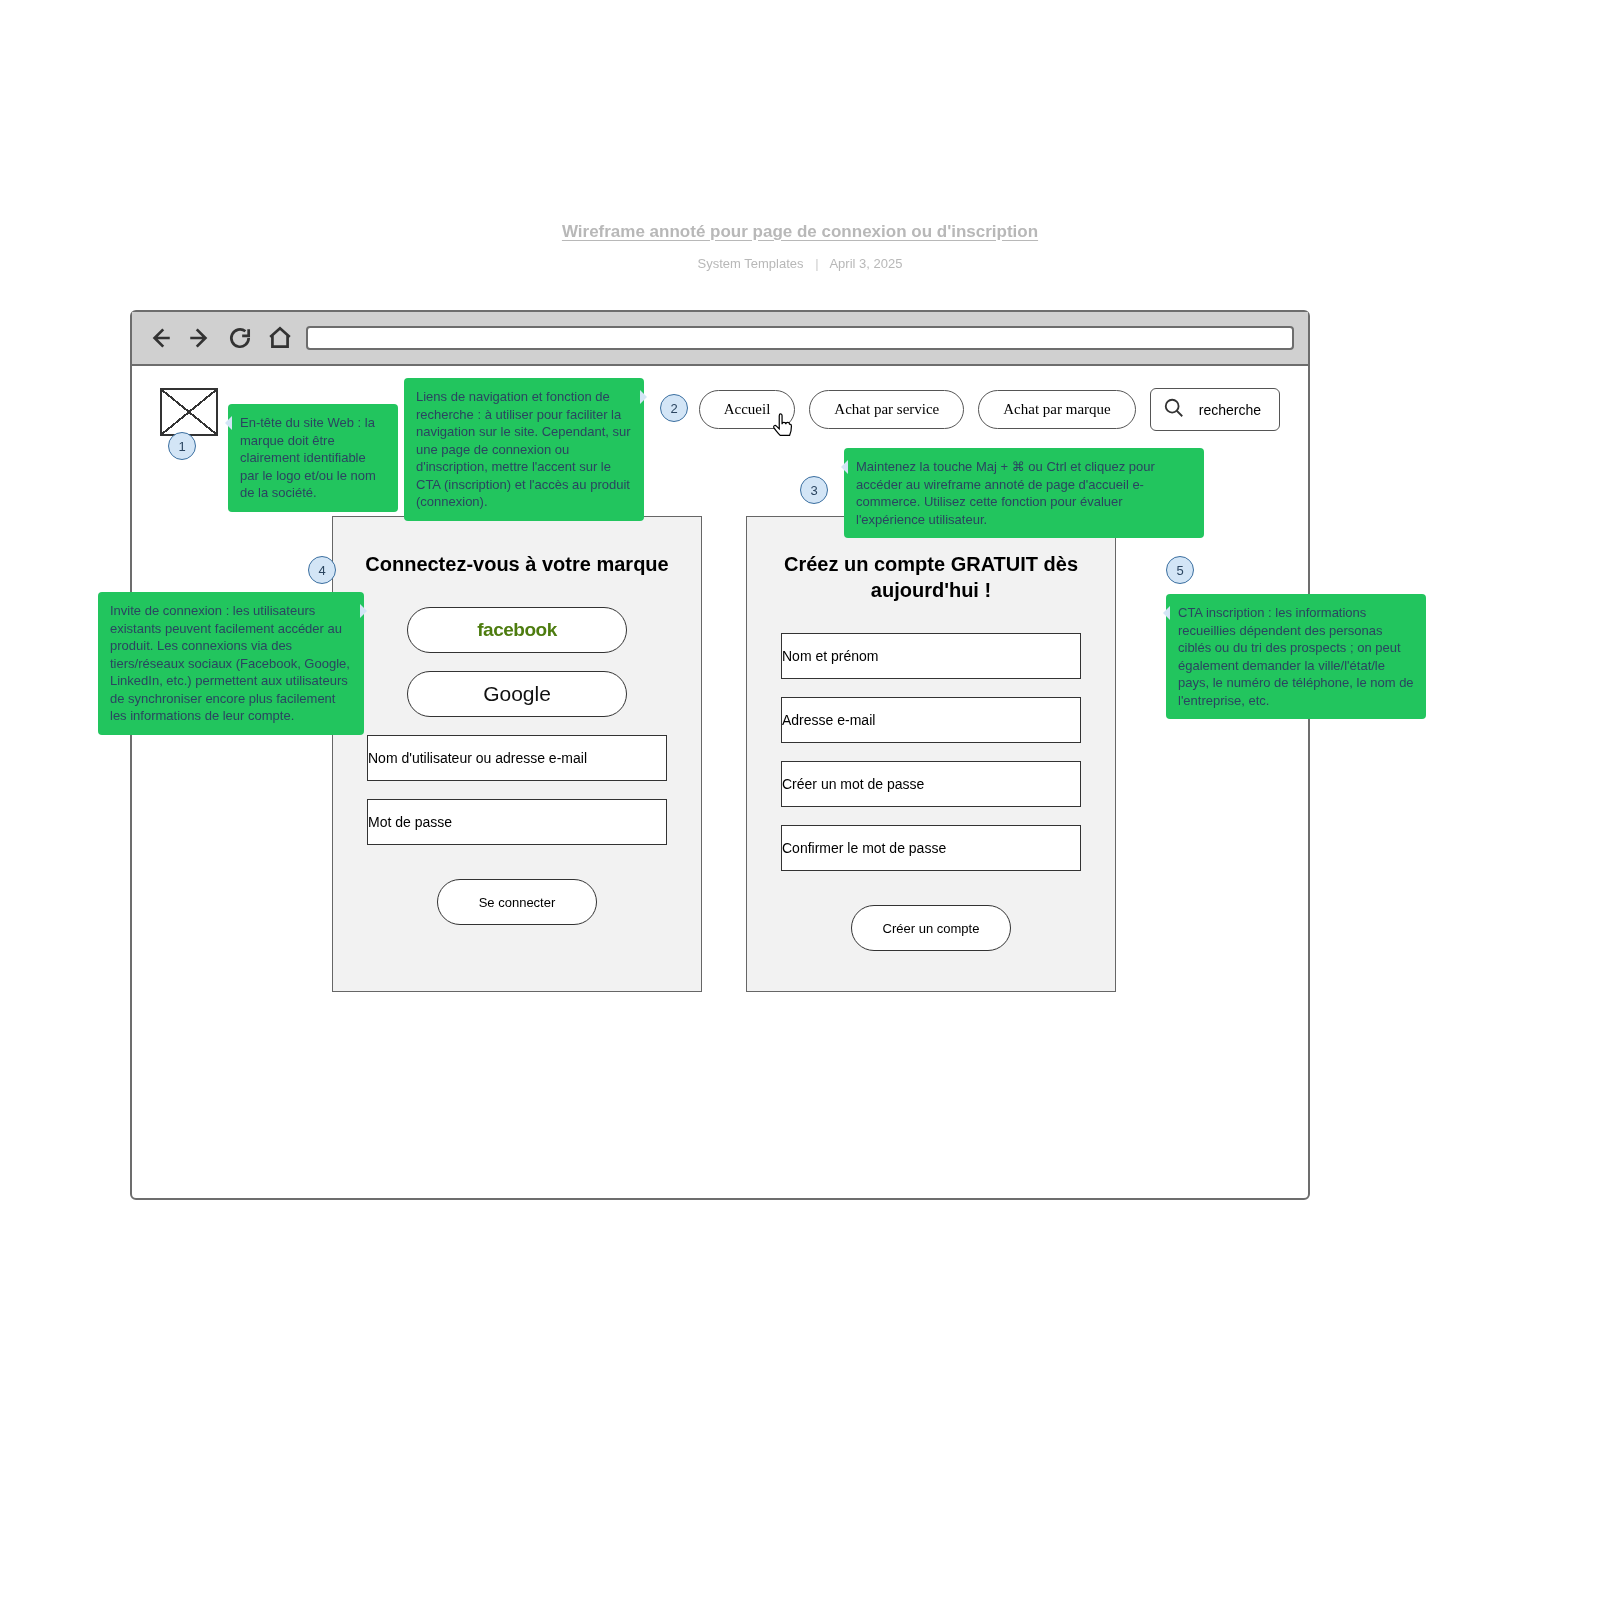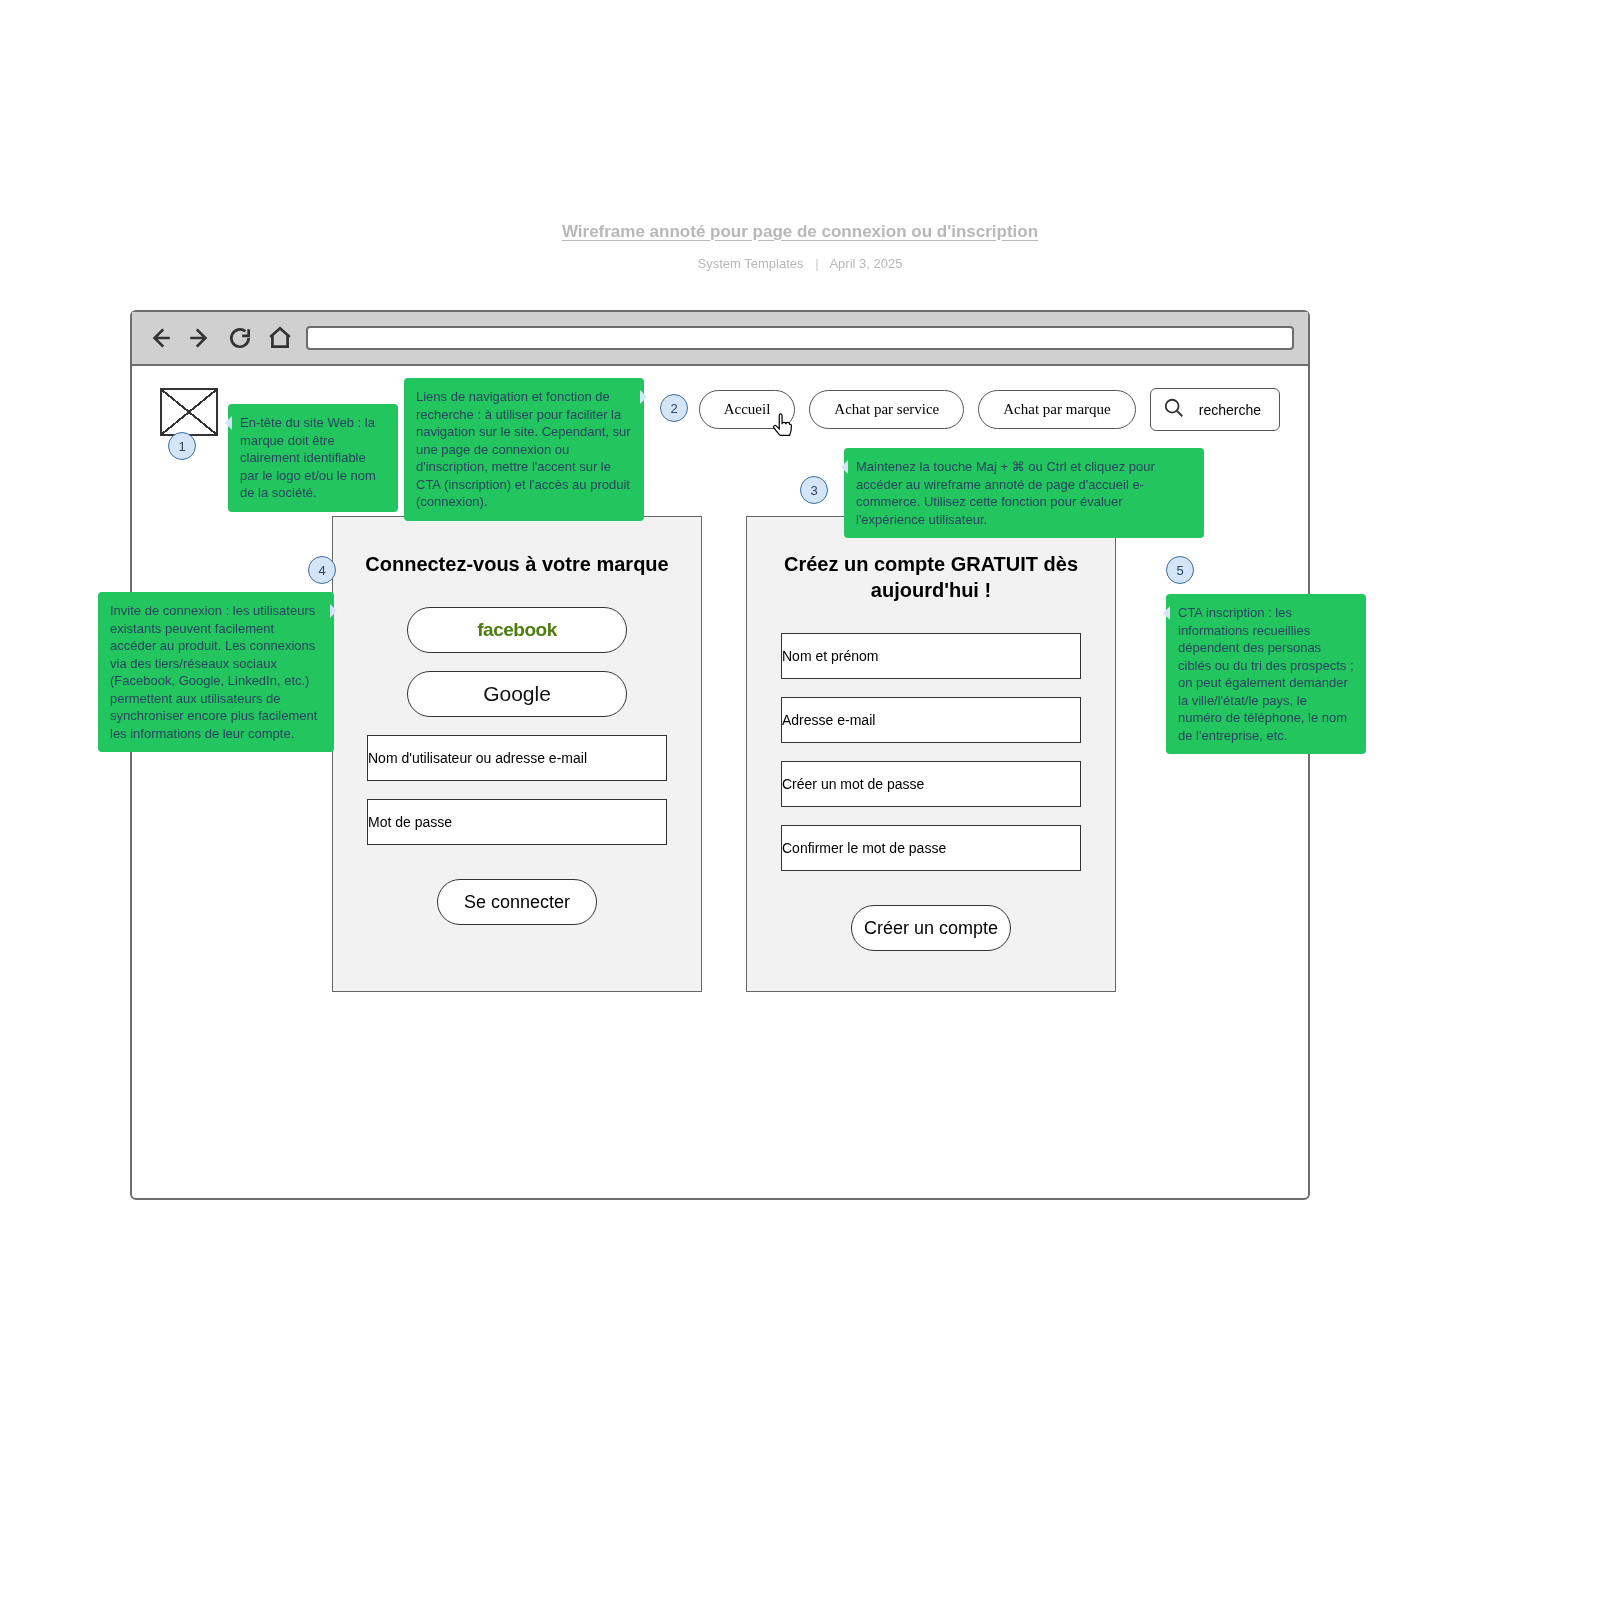--- a/index.html
+++ b/index.html
@@ -326,7 +326,7 @@
   <div class="note tail-tl" style="left:228px; top:404px; width:170px;">En-tête du site Web : la marque doit être clairement identifiable par le logo et/ou le nom de la société.</div>
   <div class="note tail-tr" style="left:404px; top:378px; width:240px;">Liens de navigation et fonction de recherche : à utiliser pour faciliter la navigation sur le site. Cependant, sur une page de connexion ou d'inscription, mettre l'accent sur le CTA (inscription) et l'accès au produit (connexion).</div>
   <div class="note tail-tl" style="left:844px; top:448px; width:360px;">Maintenez la touche Maj + ⌘ ou Ctrl et cliquez pour accéder au wireframe annoté de page d'accueil e-commerce. Utilisez cette fonction pour évaluer l'expérience utilisateur.</div>
-  <div class="note tail-tr" style="left:98px; top:592px; width:236px;padding-left:12px;">Invite de connexion : les utilisateurs existants peuvent facilement accéder au produit. Les connexions via des tiers/réseaux sociaux (Facebook, Google, LinkedIn, etc.) permettent aux utilisateurs de synchroniser encore plus facilement les informations de leur compte.</div>
+  <div class="note tail-tr" style="left:98px; top:592px; width:266px;padding-left:12px;">Invite de connexion : les utilisateurs existants peuvent facilement accéder au produit. Les connexions via des tiers/réseaux sociaux (Facebook, Google, LinkedIn, etc.) permettent aux utilisateurs de synchroniser encore plus facilement les informations de leur compte.</div>
   <div class="note tail-tl" style="left:1166px; top:594px; width:200px;">CTA inscription : les informations recueillies dépendent des personas ciblés ou du tri des prospects ; on peut également demander la ville/l'état/le pays, le numéro de téléphone, le nom de l'entreprise, etc.</div>
 
 </div>

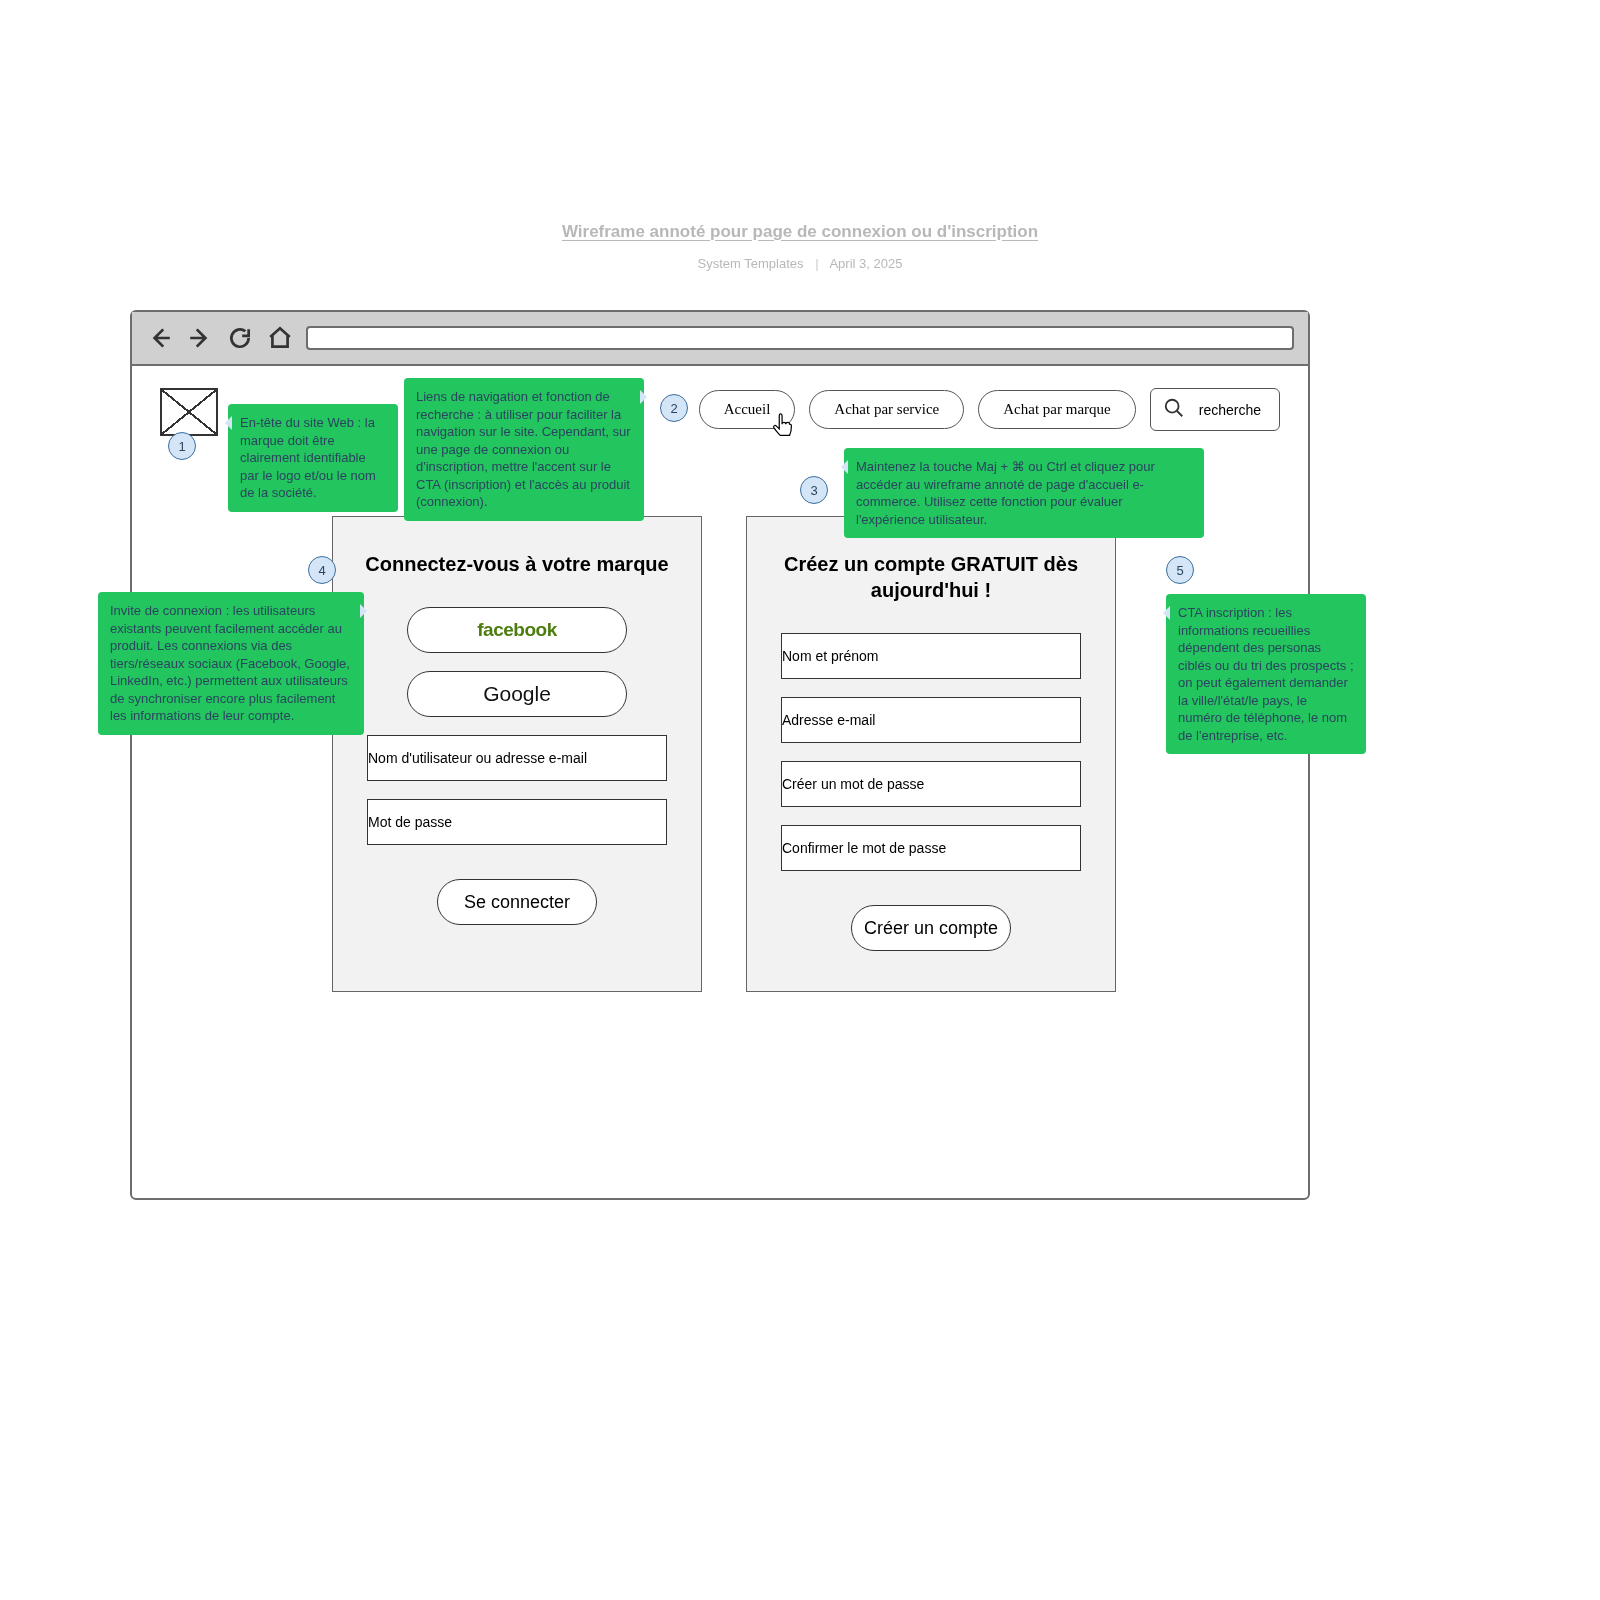--- a/index.html
+++ b/index.html
@@ -327,7 +327,7 @@
   <div class="note tail-tr" style="left:404px; top:378px; width:240px;">Liens de navigation et fonction de recherche : à utiliser pour faciliter la navigation sur le site. Cependant, sur une page de connexion ou d'inscription, mettre l'accent sur le CTA (inscription) et l'accès au produit (connexion).</div>
   <div class="note tail-tl" style="left:844px; top:448px; width:360px;">Maintenez la touche Maj + ⌘ ou Ctrl et cliquez pour accéder au wireframe annoté de page d'accueil e-commerce. Utilisez cette fonction pour évaluer l'expérience utilisateur.</div>
   <div class="note tail-tr" style="left:98px; top:592px; width:266px;padding-left:12px;">Invite de connexion : les utilisateurs existants peuvent facilement accéder au produit. Les connexions via des tiers/réseaux sociaux (Facebook, Google, LinkedIn, etc.) permettent aux utilisateurs de synchroniser encore plus facilement les informations de leur compte.</div>
-  <div class="note tail-tl" style="left:1166px; top:594px; width:200px;">CTA inscription : les informations recueillies dépendent des personas ciblés ou du tri des prospects ; on peut également demander la ville/l'état/le pays, le numéro de téléphone, le nom de l'entreprise, etc.</div>
+  <div class="note tail-tl" style="left:1166px; top:594px; width:260px;">CTA inscription : les informations recueillies dépendent des personas ciblés ou du tri des prospects ; on peut également demander la ville/l'état/le pays, le numéro de téléphone, le nom de l'entreprise, etc.</div>
 
 </div>
 

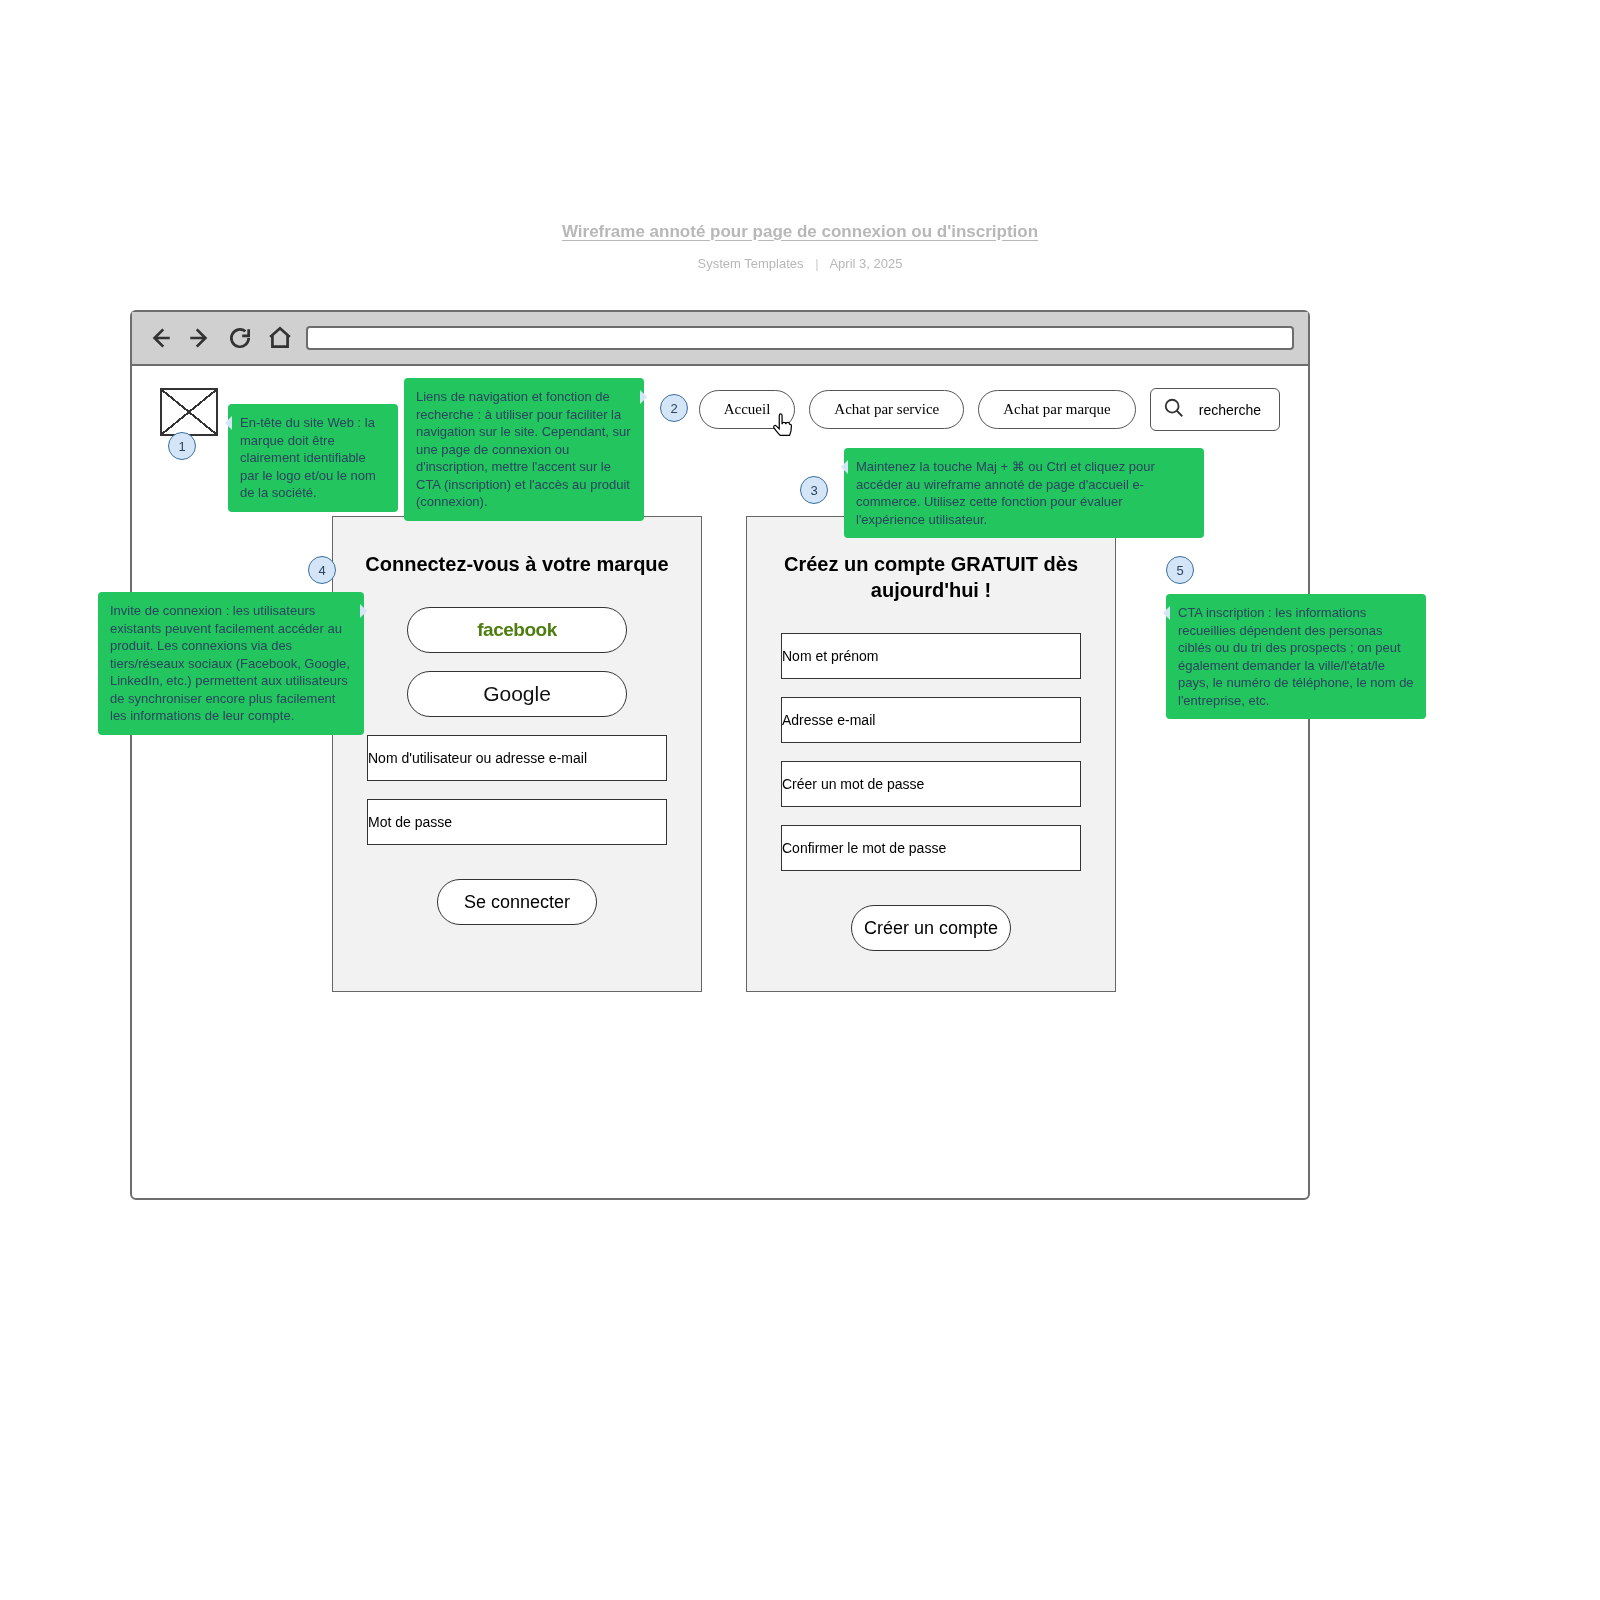--- a/index.html
+++ b/index.html
@@ -174,7 +174,7 @@
     border-radius: 26px;
     background:#fff;
     display:flex; align-items:center; justify-content:center;
-    font-size:18px;
+    font-size:13px;
     margin-top: 16px;
   }
 

